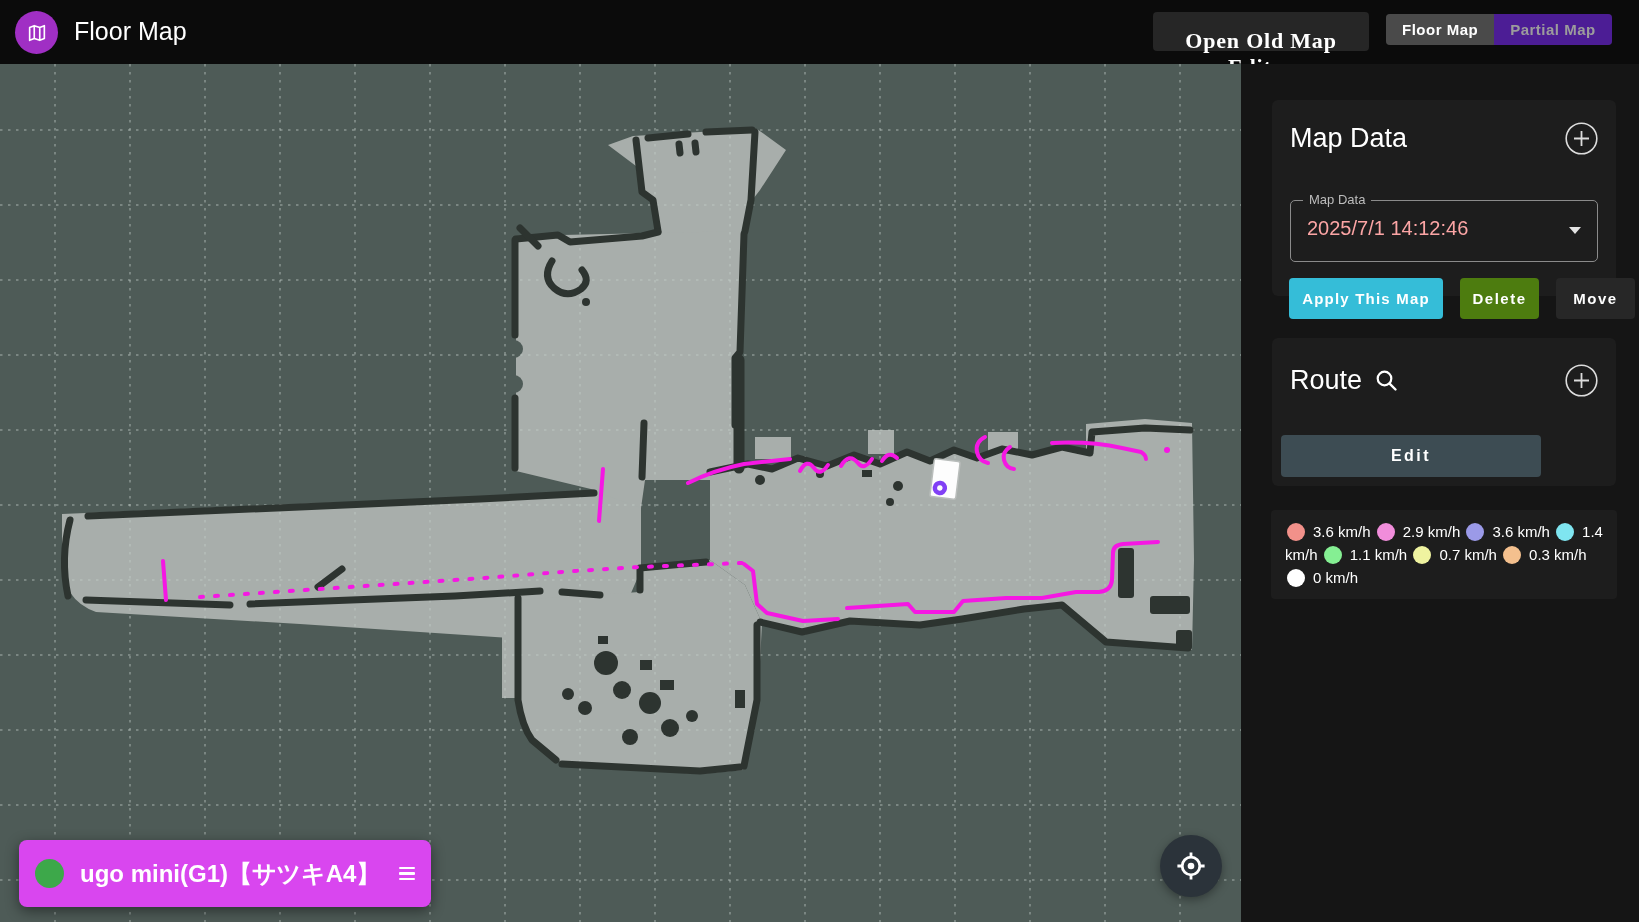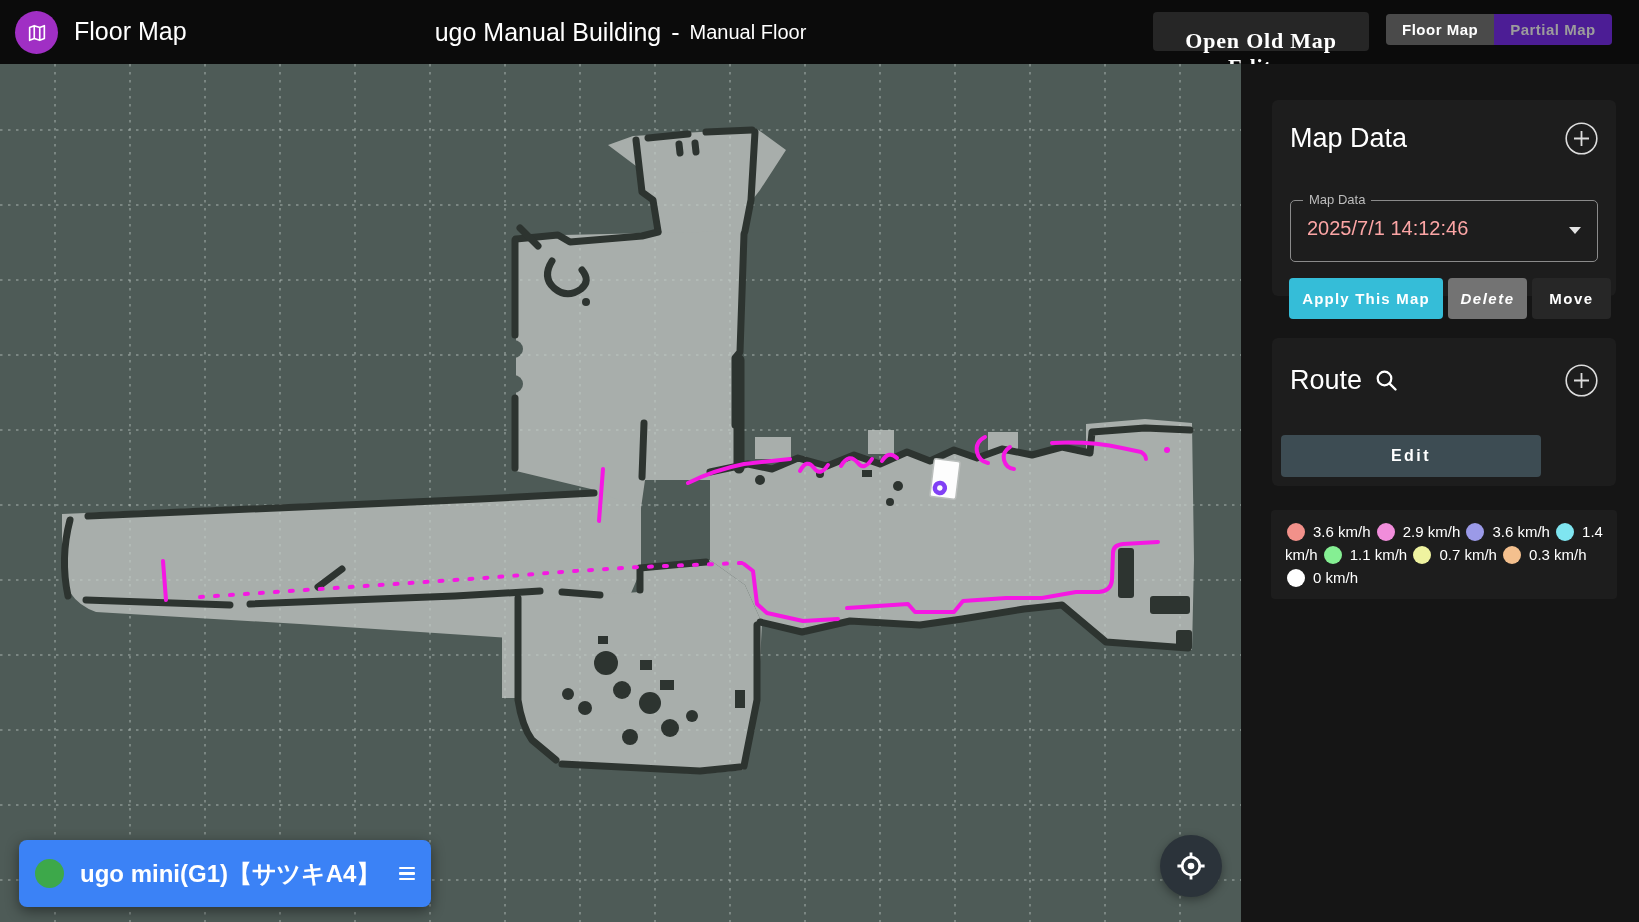--- a/index.html
+++ b/index.html
@@ -87,11 +87,6 @@
       </svg>
     </div>
     <div class="app-title">Floor Map</div>
-    <div class="center-title">
-      <span class="big">ugo Manual Building</span>
-      <span class="sep">-</span>
-      <span class="small">Manual Floor</span>
-    </div>
     <button class="hdr-btn" id="open-old">Open Old Map Editor</button>
     <div class="toggle-group">
       <button class="toggle-seg active">Floor Map</button>

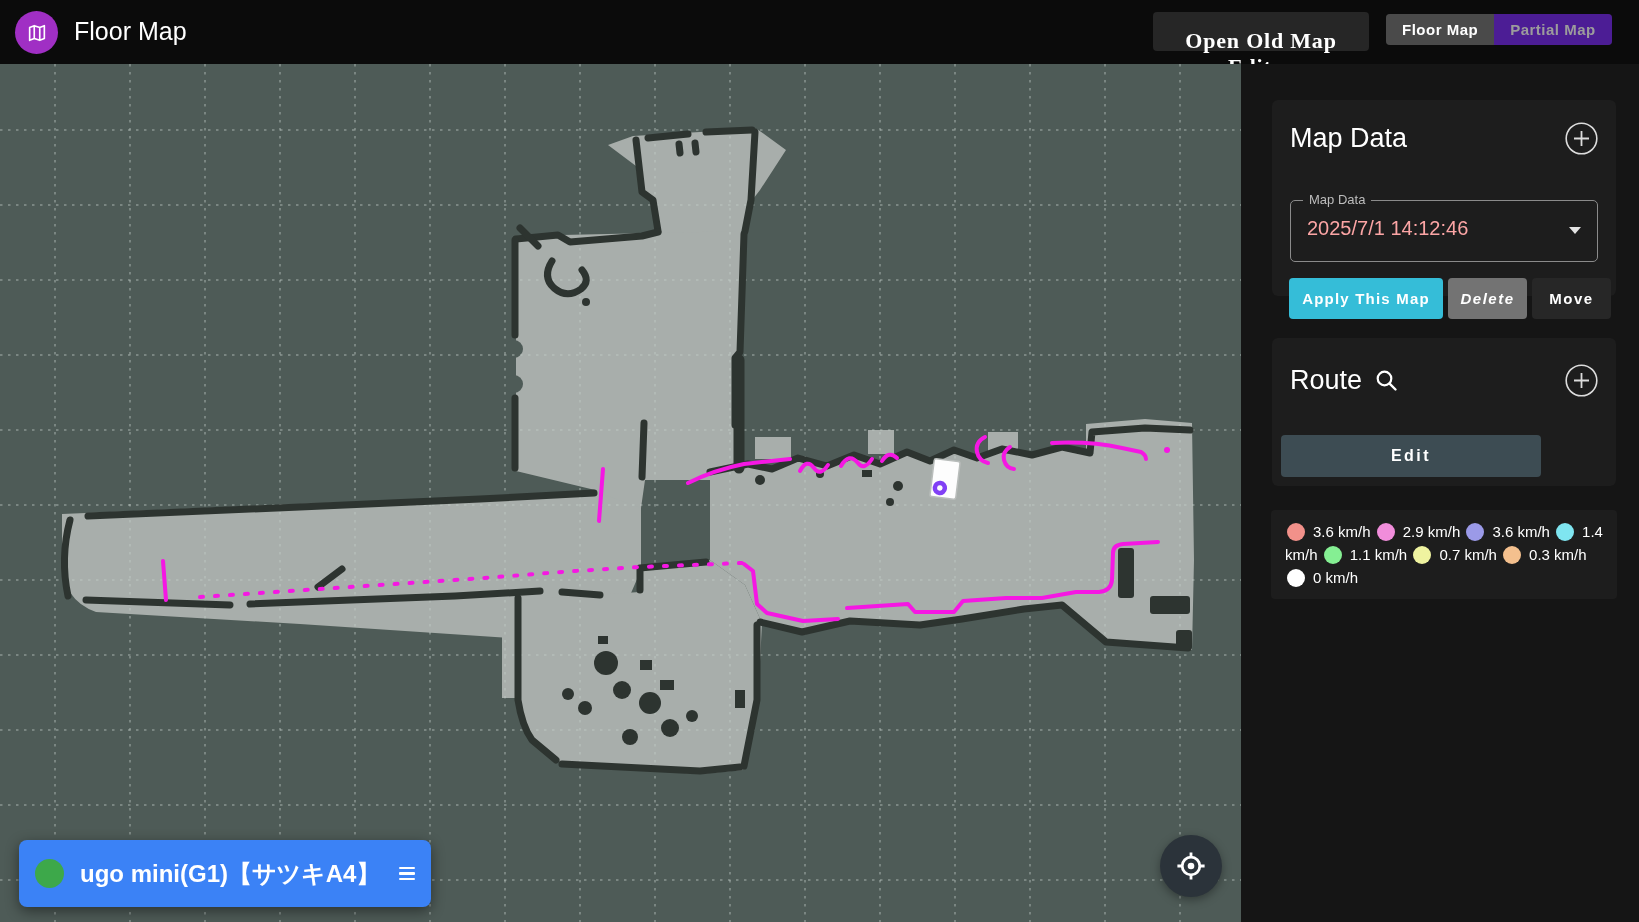--- a/index.html
+++ b/index.html
@@ -62,7 +62,7 @@
   .select-value{position:absolute;left:16px;top:16px;font-size:20px;color:#fca5a5;}
   .caret{position:absolute;right:16px;top:26px;width:0;height:0;border-left:6px solid transparent;border-right:6px solid transparent;border-top:7px solid #e4e4e4;}
 
-  .btn-row{position:absolute;left:10px;top:178px;display:flex;gap:5px;padding-left:7px;}
+  .btn-row{position:absolute;left:10px;top:178px;display:flex;gap:17px;padding-left:7px;}
   .side-btn{height:41px;border:none;border-radius:4px;color:#fff;font-size:15px;font-weight:600;cursor:pointer;}
   #apply-btn{width:154px;background:var(--accent,#35bdd8);letter-spacing:1.2px;}
   #delete-btn{width:79px;background:#737373;letter-spacing:1.5px;font-style:italic;}

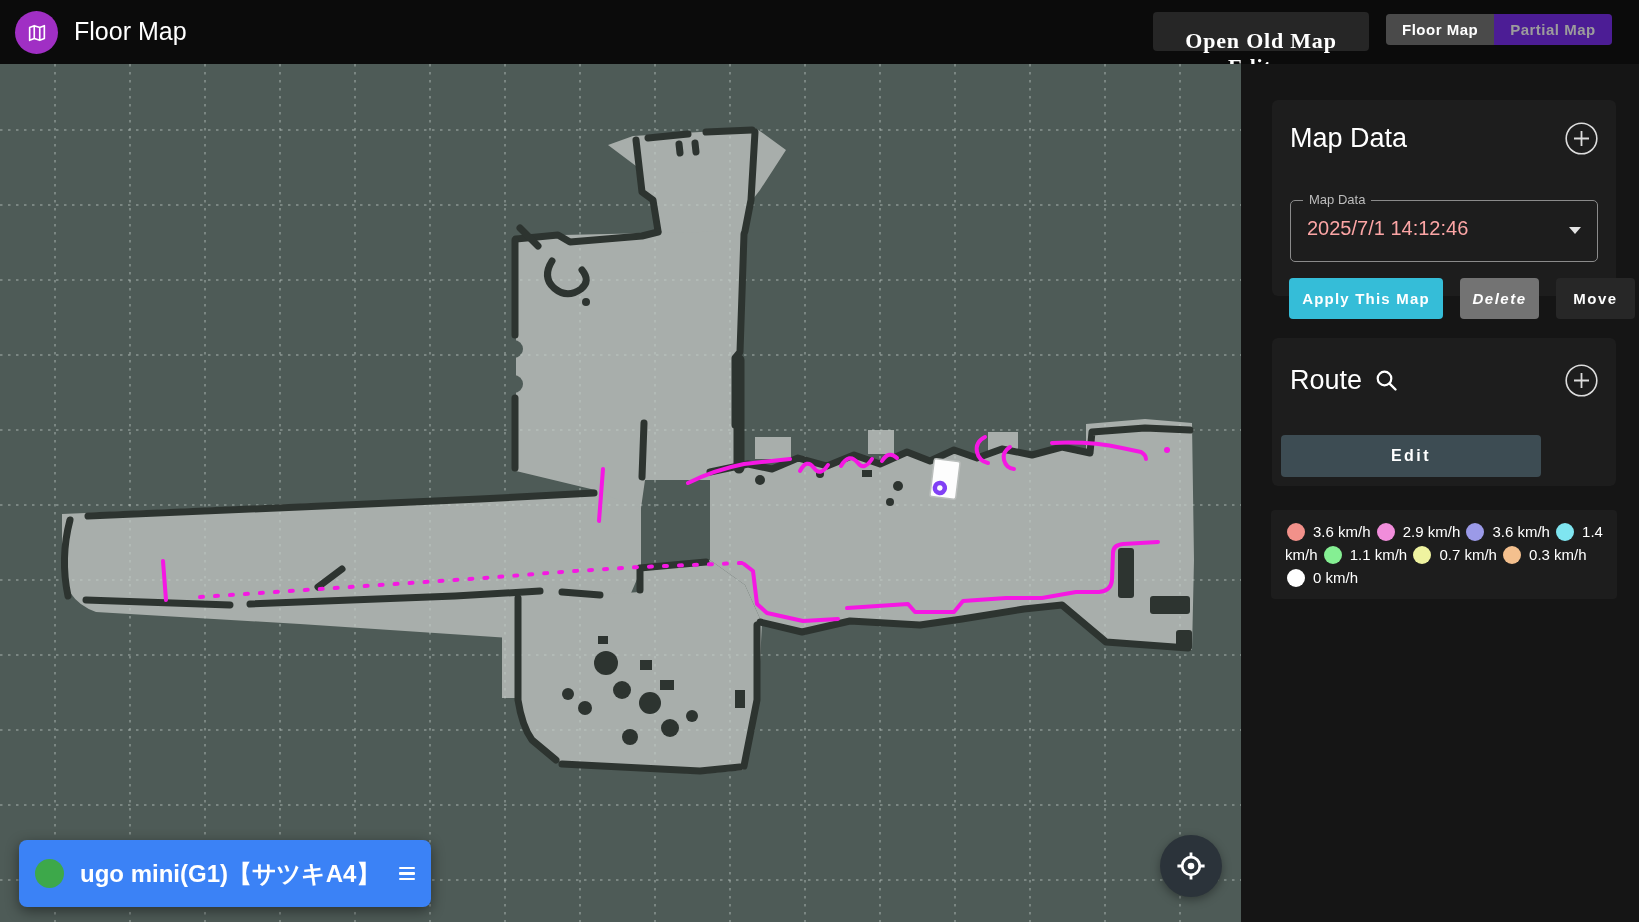--- a/index.html
+++ b/index.html
@@ -65,7 +65,7 @@
   .btn-row{position:absolute;left:10px;top:178px;display:flex;gap:17px;padding-left:7px;}
   .side-btn{height:41px;border:none;border-radius:4px;color:#fff;font-size:15px;font-weight:600;cursor:pointer;}
   #apply-btn{width:154px;background:var(--accent,#35bdd8);letter-spacing:1.2px;}
-  #delete-btn{width:79px;background:#737373;letter-spacing:1.5px;font-style:italic;}
+  #delete-btn{width:79px;background:#4d7c0f;letter-spacing:1.5px;}
   #move-btn{width:79px;background:#272727;letter-spacing:1.5px;}
   #edit-btn{position:absolute;left:9px;top:97px;width:260px;height:42px;background:#3d4c53;border:none;border-radius:4px;
     color:#fff;font-size:16px;font-weight:600;letter-spacing:2.5px;cursor:pointer;}

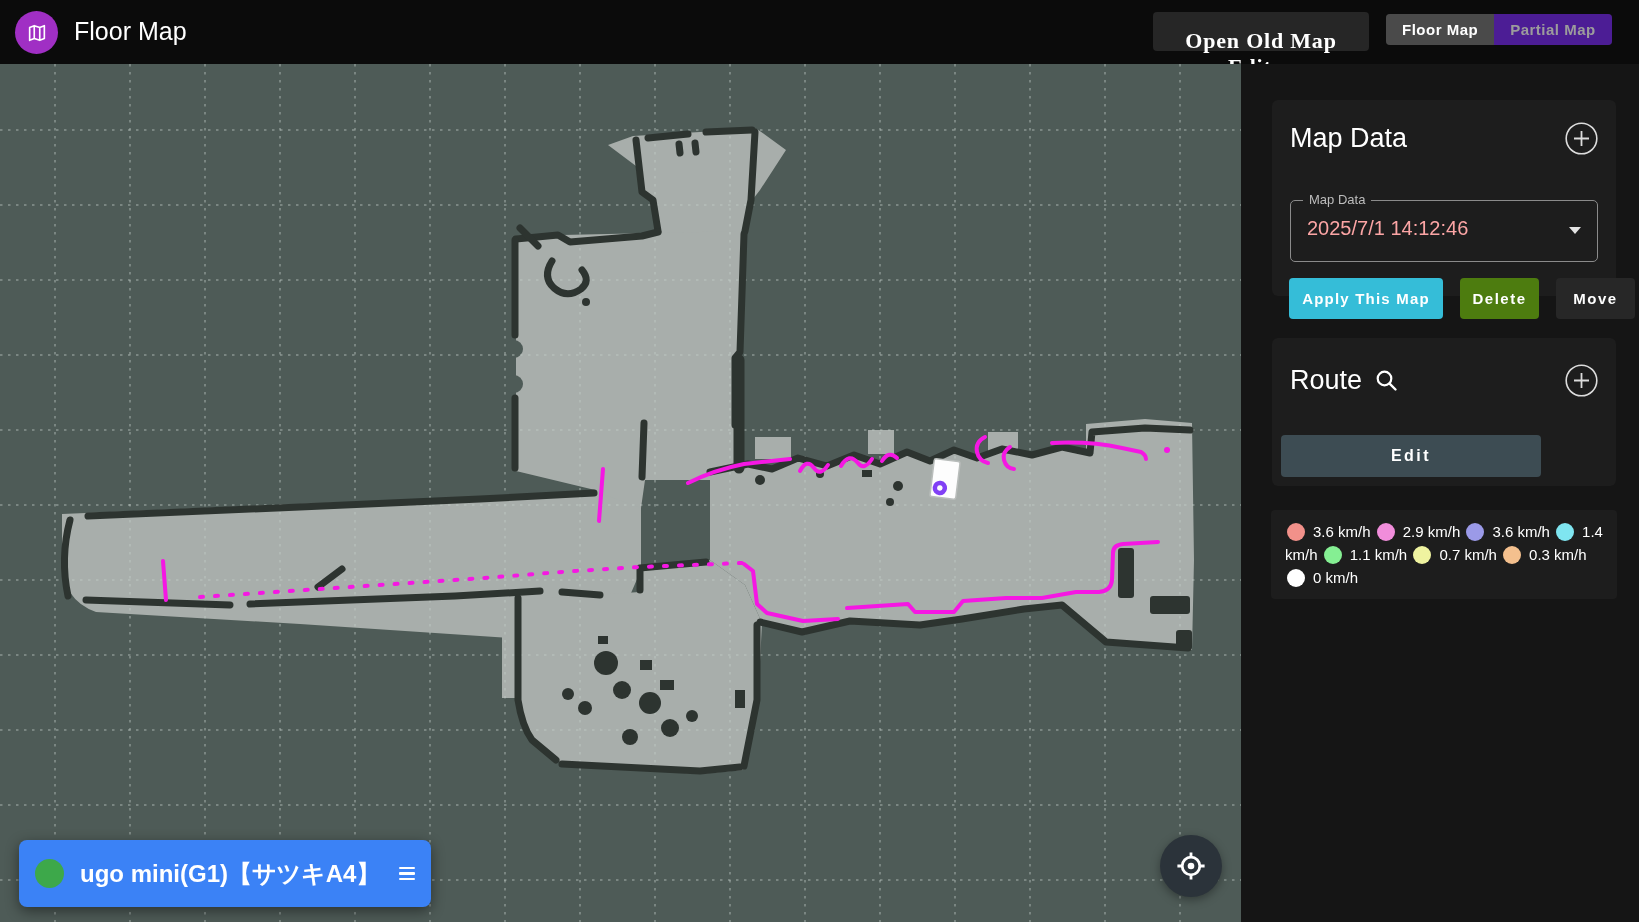--- a/index.html
+++ b/index.html
@@ -36,7 +36,7 @@
   .ring{stroke:var(--robot,#8140f5);fill:none;stroke-width:4.5;}
 
   
-  #robot-chip{position:absolute;left:19px;top:776px;width:412px;height:67px;background:#3b82f6;border-radius:8px;
+  #robot-chip{position:absolute;left:19px;top:776px;width:412px;height:67px;background:#d946ef;border-radius:8px;
     display:flex;align-items:center;box-shadow:0 4px 14px rgba(0,0,0,.45);}
   #robot-chip .dot{width:29px;height:29px;border-radius:50%;background:var(--status-green,#3da84a);margin-left:16px;flex:0 0 auto;}
   #robot-chip .name{color:#fff;font-size:24px;font-weight:700;margin-left:16px;white-space:nowrap;}

